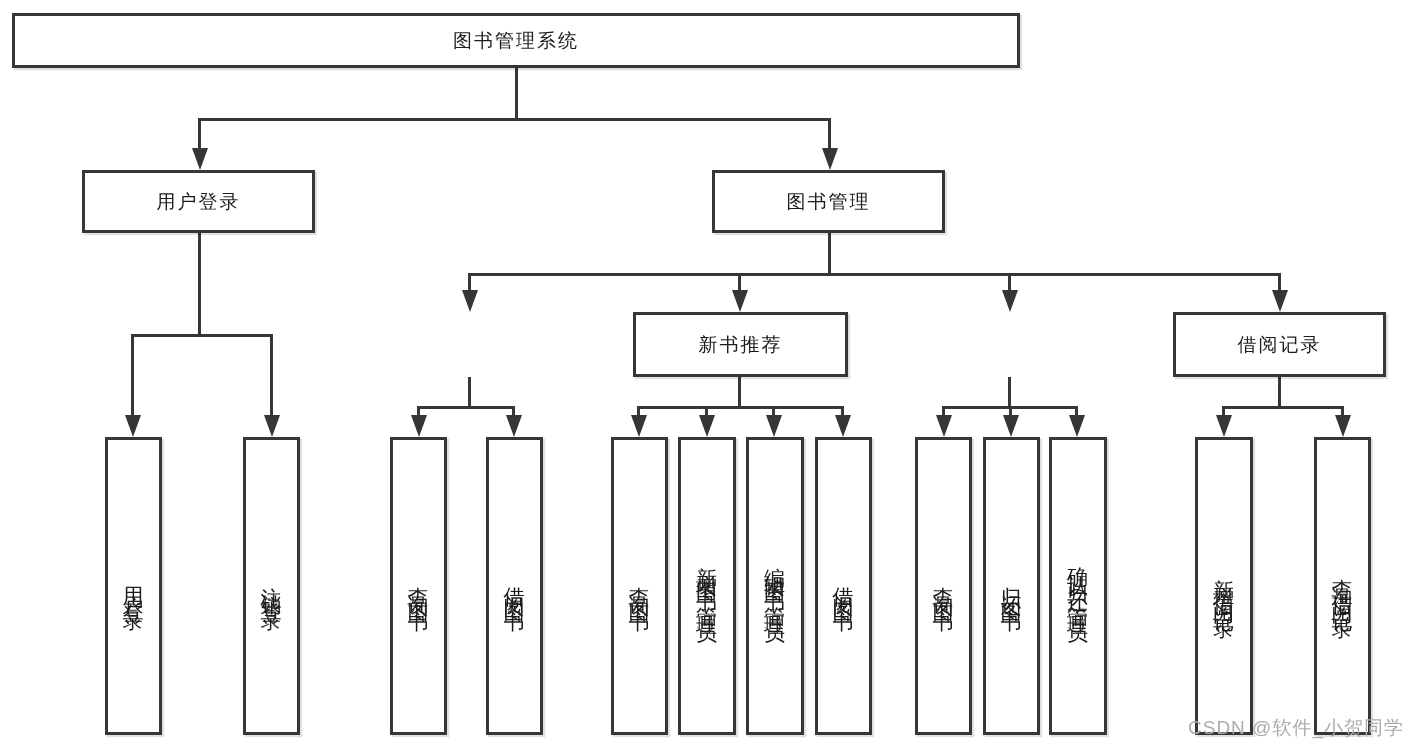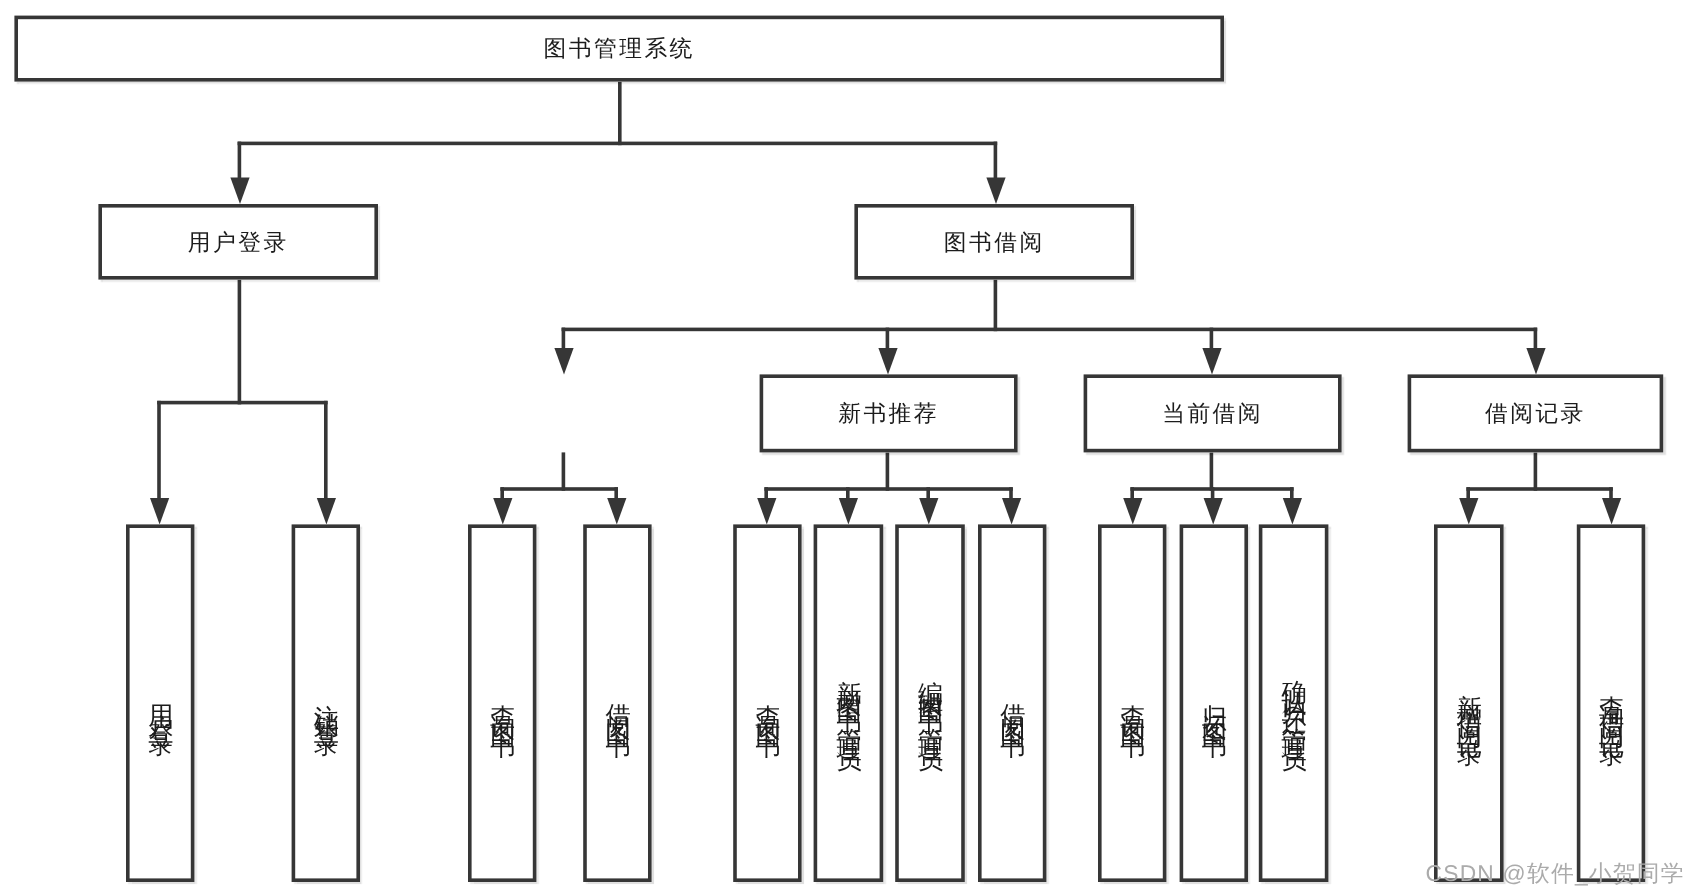--- a/index.html
+++ b/index.html
@@ -121,7 +121,7 @@
   <div class="hbox" style="left:12px;top:13px;width:1008px;height:55px;">图书管理系统</div>
 
   <div class="hbox" style="left:82px;top:170px;width:233px;height:63px;">用户登录</div>
-  <div class="hbox" style="left:712px;top:170px;width:233px;height:63px;">图书借阅</div>
+  <div class="hbox" style="left:712px;top:170px;width:233px;height:63px;">图书管理</div>
 
   <div class="hbox" style="left:633px;top:312px;width:215px;height:65px;">新书推荐</div>
   <div class="hbox" style="left:903px;top:312px;width:215px;height:65px;">当前借阅</div>

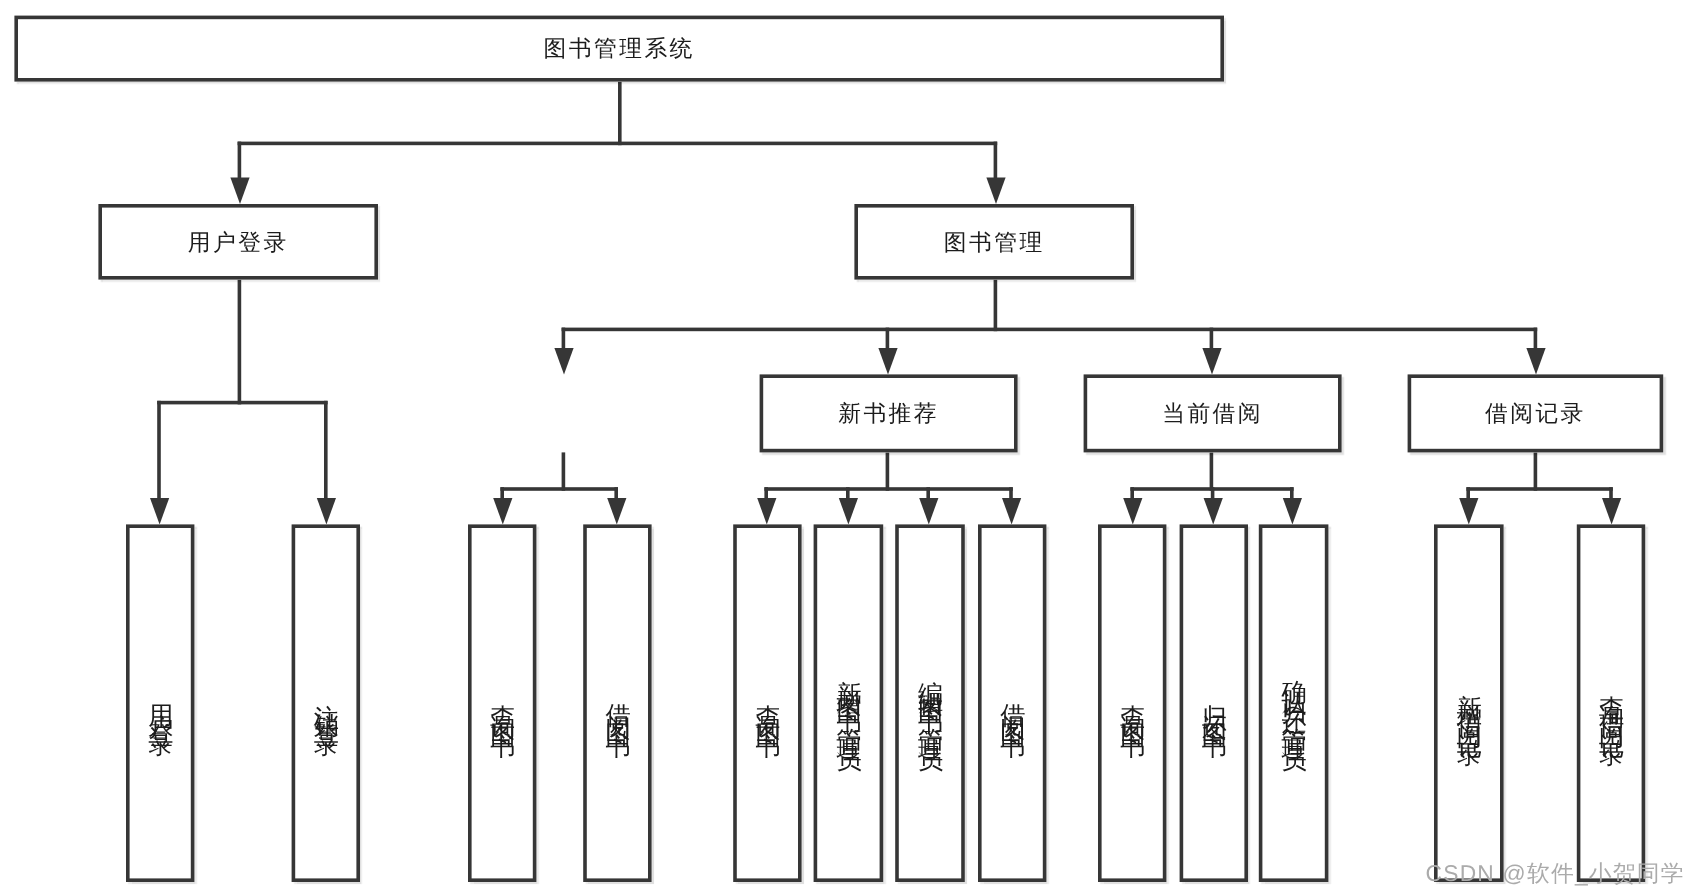--- a/index.html
+++ b/index.html
@@ -124,7 +124,6 @@
   <div class="hbox" style="left:712px;top:170px;width:233px;height:63px;">图书管理</div>
 
   <div class="hbox" style="left:633px;top:312px;width:215px;height:65px;">新书推荐</div>
-  <div class="hbox" style="left:903px;top:312px;width:215px;height:65px;">当前借阅</div>
   <div class="hbox" style="left:1173px;top:312px;width:213px;height:65px;">借阅记录</div>
 
   <div class="vbox" style="left:105px;top:437px;width:57px;height:298px;">用户登录</div>

